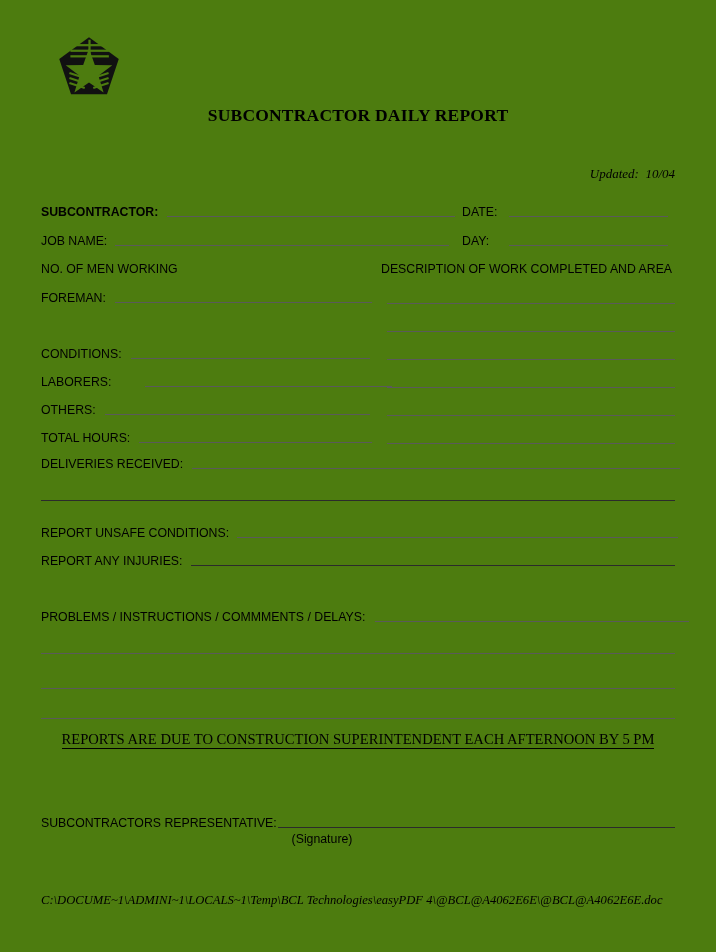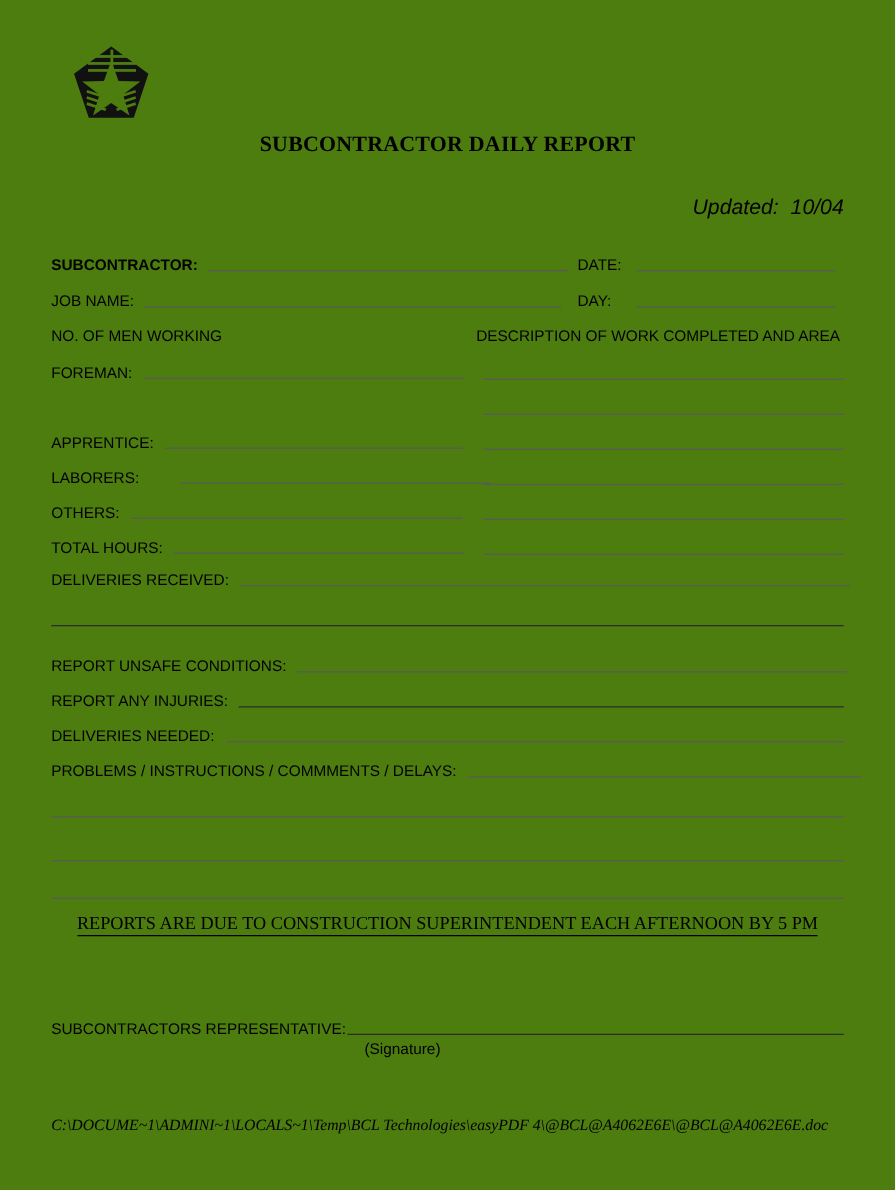--- a/index.html
+++ b/index.html
@@ -47,10 +47,10 @@
   .updated {
     position: absolute;
     right: 41px;
-    top: 156px;
-    font-family: Liberation Sans, sans-serif;
+    top: 166px;
+    font-family: Liberation Serif, serif;
     font-style: italic;
-    font-size: 17px;
+    font-size: 13px;
     white-space: pre;
   }
 

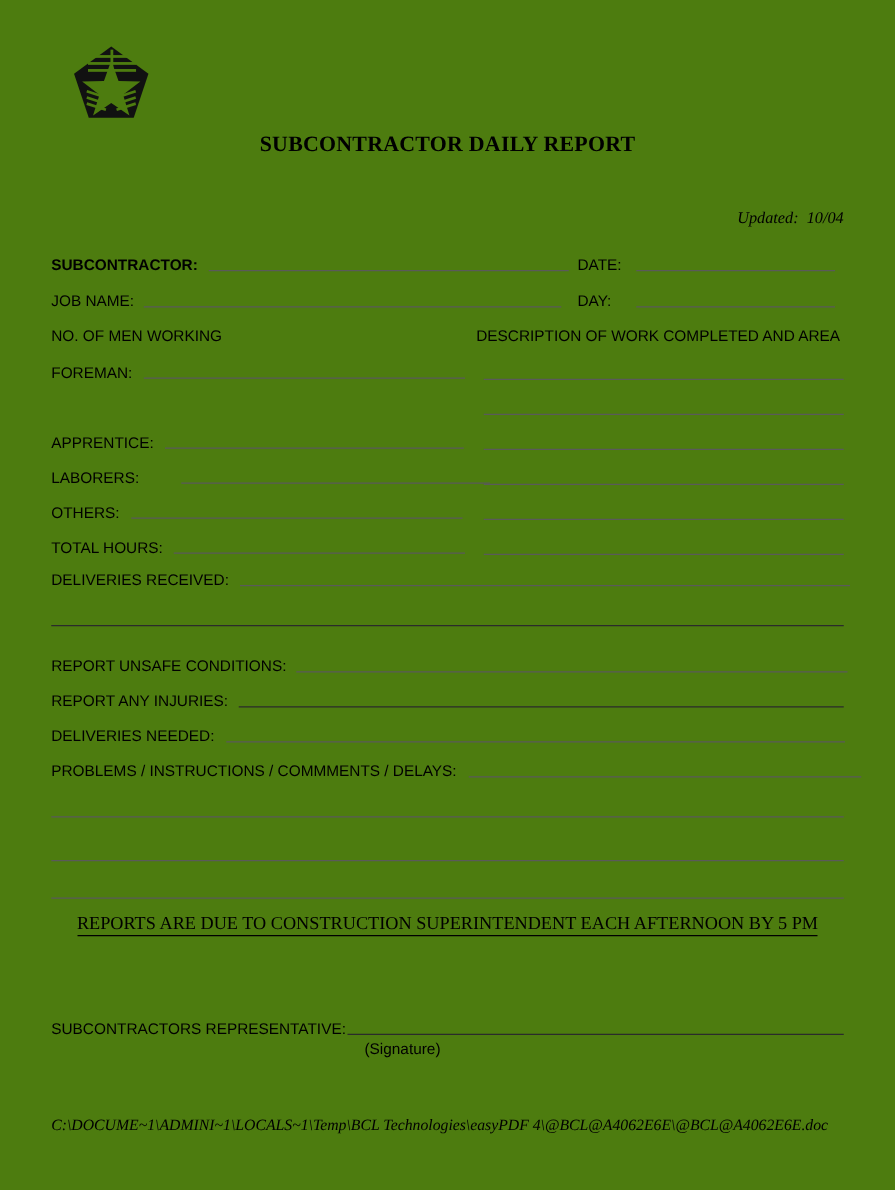--- a/index.html
+++ b/index.html
@@ -191,7 +191,7 @@
     <span class="rule" style="width:257px; margin-left:9px;"></span>
   </div>
   <div class="row" style="left:41px; top:347px;">
-    <span class="lbl">APPRENTICE:</span>
+    <span class="lbl">CONDITIONS:</span>
     <span class="rule" style="width:239px; margin-left:9px;"></span>
   </div>
   <div class="row" style="left:41px; top:375px;gap:24px;">

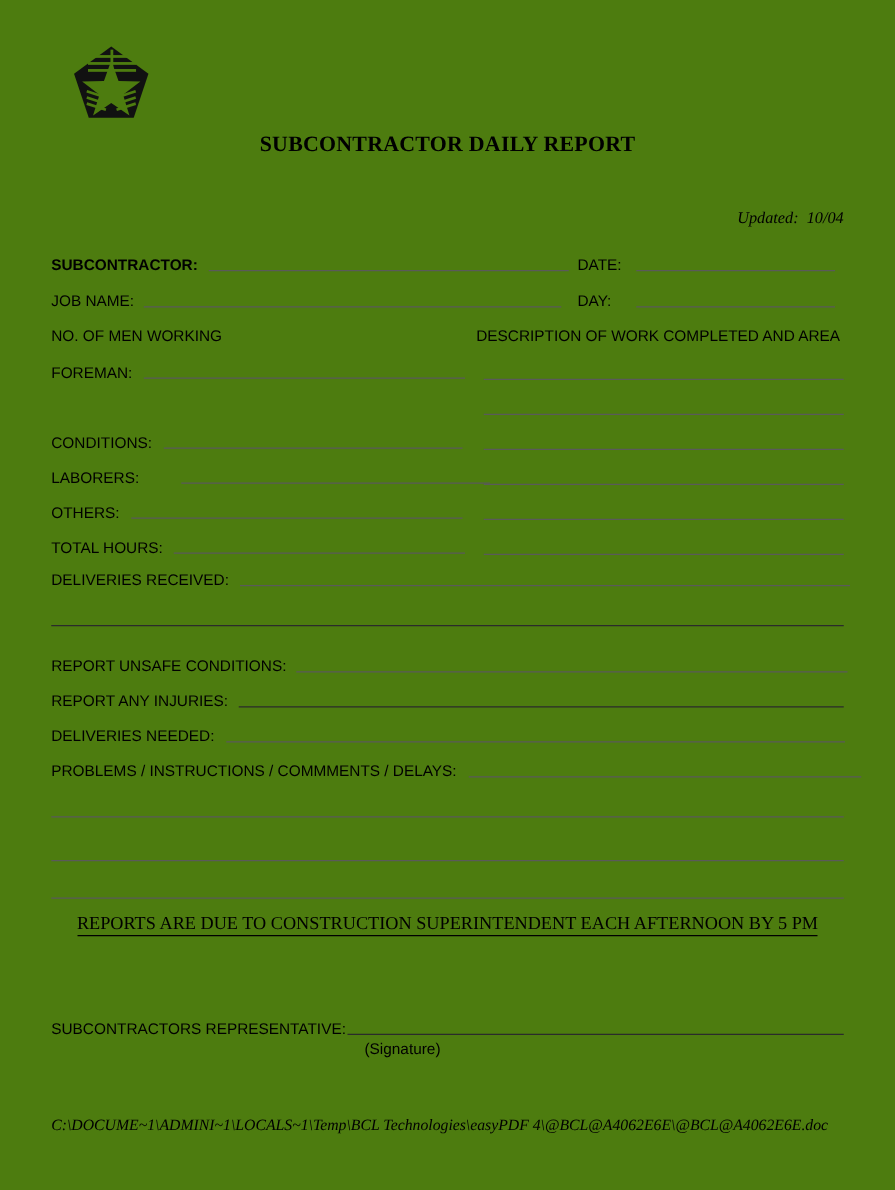--- a/index.html
+++ b/index.html
@@ -231,10 +231,6 @@
     <span class="rule dark" style="width:484px; margin-left:9px;"></span>
   </div>
 
-  <div class="row" style="left:41px; top:582px;">
-    <span class="lbl">DELIVERIES NEEDED:</span>
-    <span class="rule" style="width:495px; margin-left:9px;"></span>
-  </div>
 
   <div class="row" style="left:41px; top:610px;">
     <span class="lbl">PROBLEMS / INSTRUCTIONS / COMMMENTS / DELAYS:</span>

